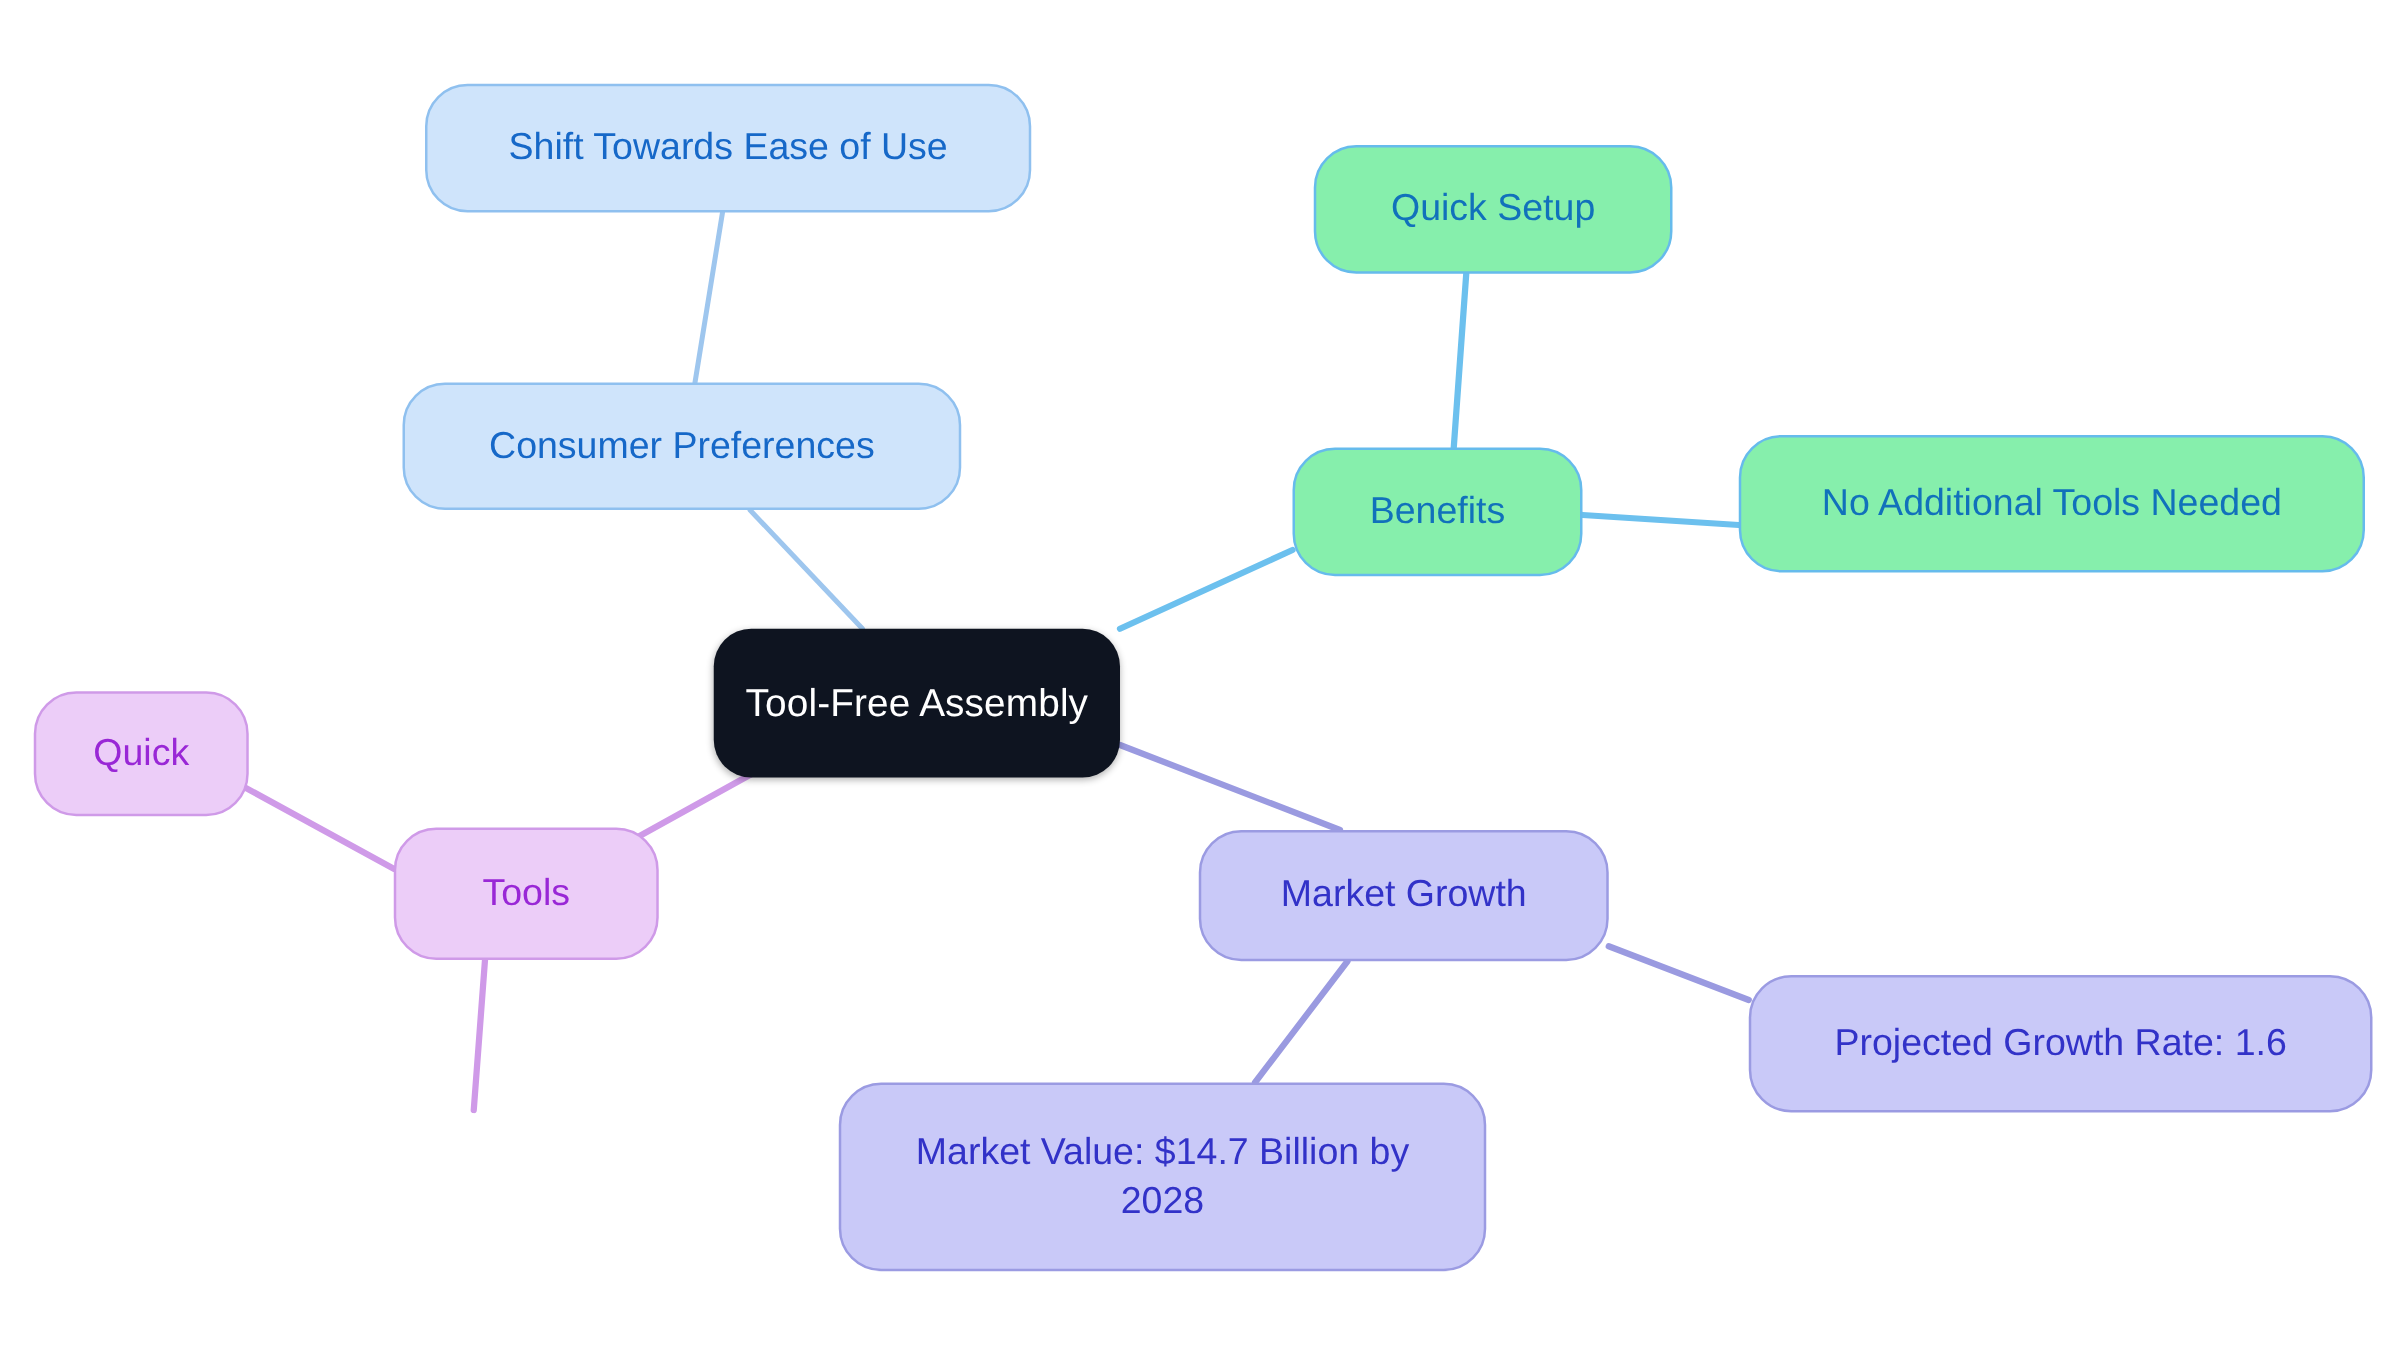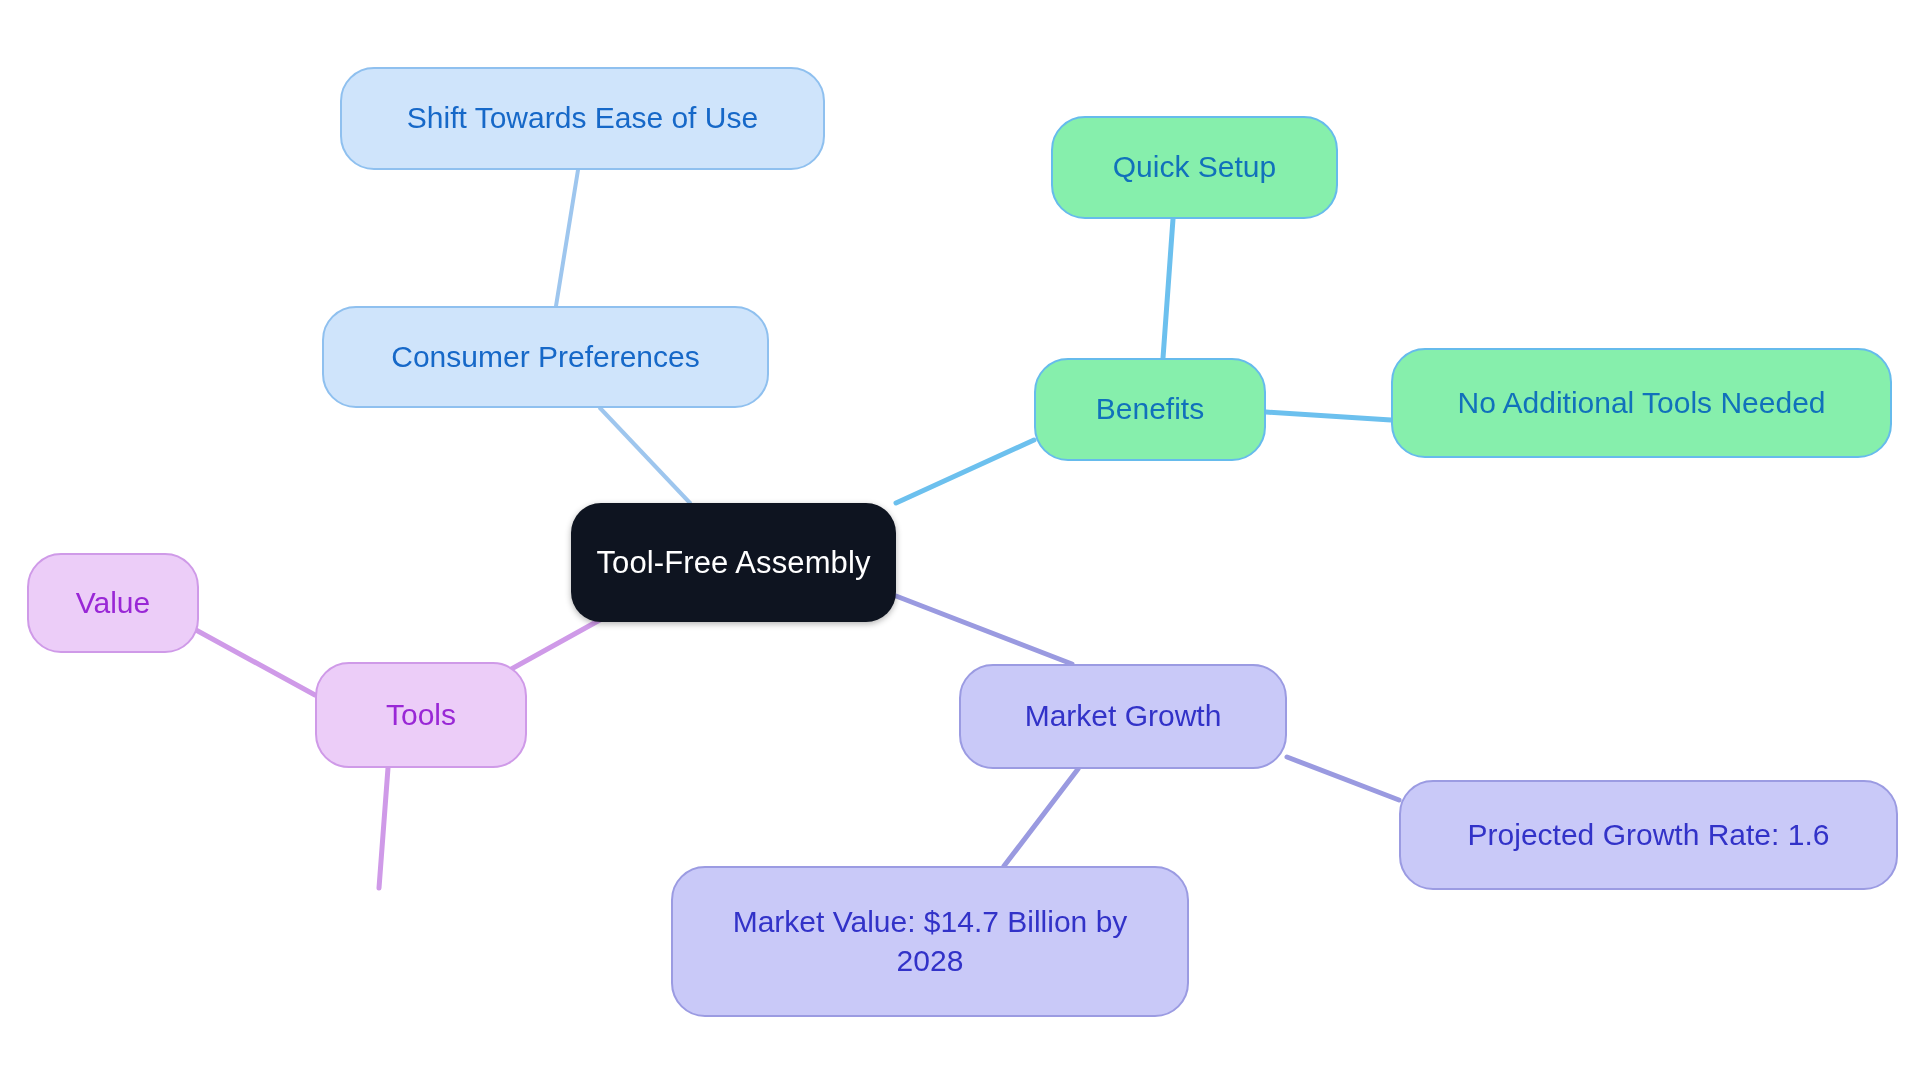--- a/index.html
+++ b/index.html
@@ -106,7 +106,7 @@
 2028</div>
     <div class="node node-indigo" style="left: 1399px; top: 780px; width: 499px; height: 110px;">Projected Growth Rate: 1.6</div>
     <div class="node node-violet" style="left: 315px; top: 662px; width: 212px; height: 106px;">Tools</div>
-    <div class="node node-violet" style="left: 27px; top: 553px; width: 172px; height: 100px;">Value</div>
+    <div class="node node-violet" style="left: 27px; top: 553px; width: 172px; height: 100px;">Quick</div>
   </div>
 
 </body></html>

